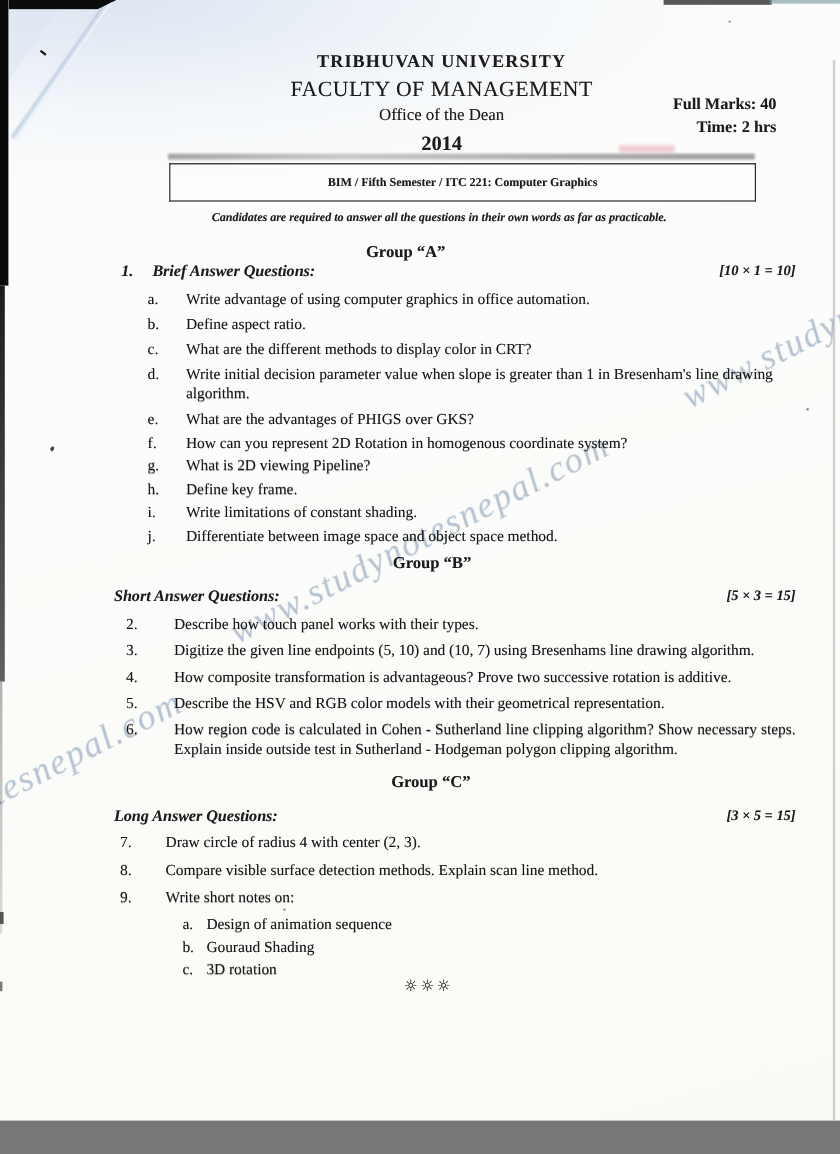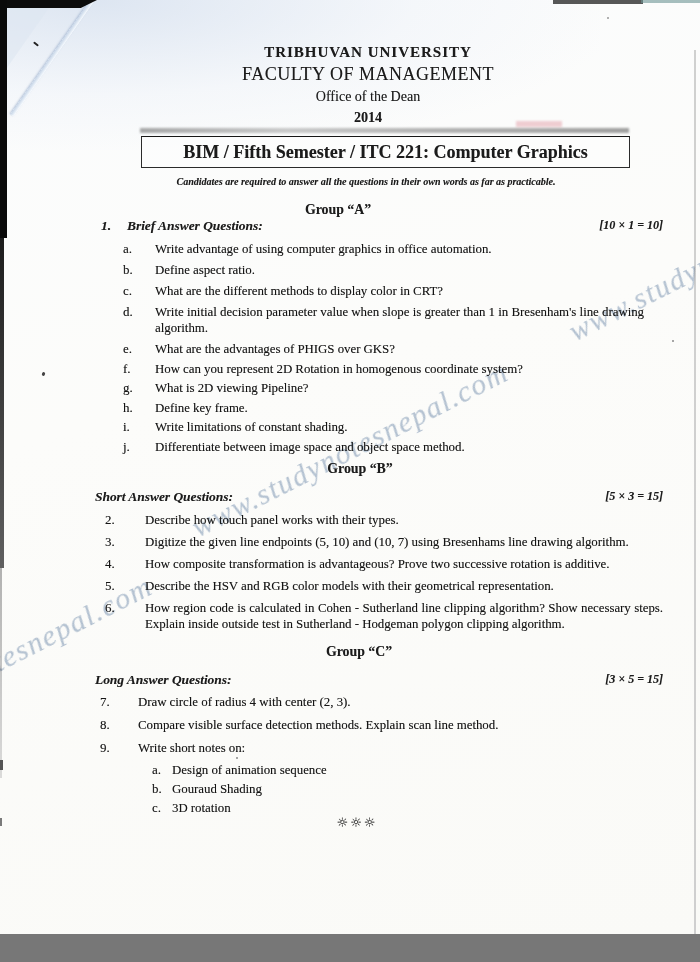--- a/index.html
+++ b/index.html
@@ -129,6 +129,10 @@
   <div class="abs hdr h-off">Office of the Dean</div>
   <div class="abs hdr h-year">2014</div>
 
+  <div class="abs marksbox">
+    <div>Full Marks: 40</div>
+    <div>Time: 2 hrs</div>
+  </div>
 
   <div class="abs course-box">
     <span>BIM / Fifth Semester / ITC 221: Computer Graphics</span>

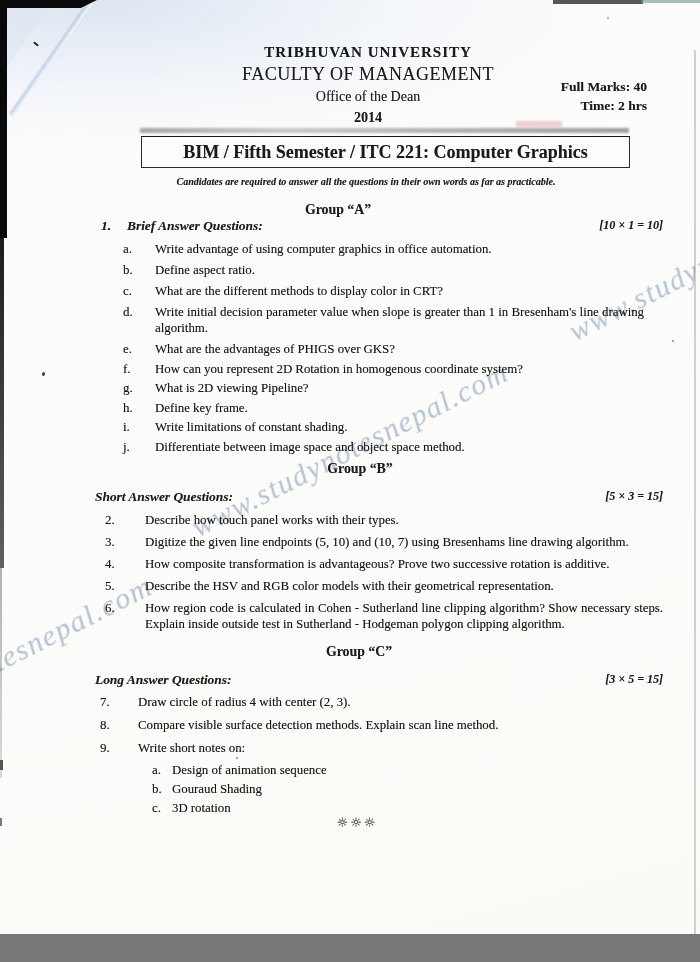--- a/index.html
+++ b/index.html
@@ -57,7 +57,7 @@
   .h-univ{top:44px;font-size:15px;font-weight:bold;letter-spacing:1px;}
   .h-fac{top:64px;font-size:18px;letter-spacing:.5px;}
   .h-off{top:89px;font-size:14px;}
-  .h-year{top:110px;font-size:14px;font-weight:bold;}
+  .h-year{top:110px;font-size:17px;font-weight:bold;}
   .marksbox{right:53px;top:77px;text-align:right;font-weight:bold;font-size:13.5px;line-height:19px;}
   .course-box{
     left:141px;top:136px;width:487px;height:30px;

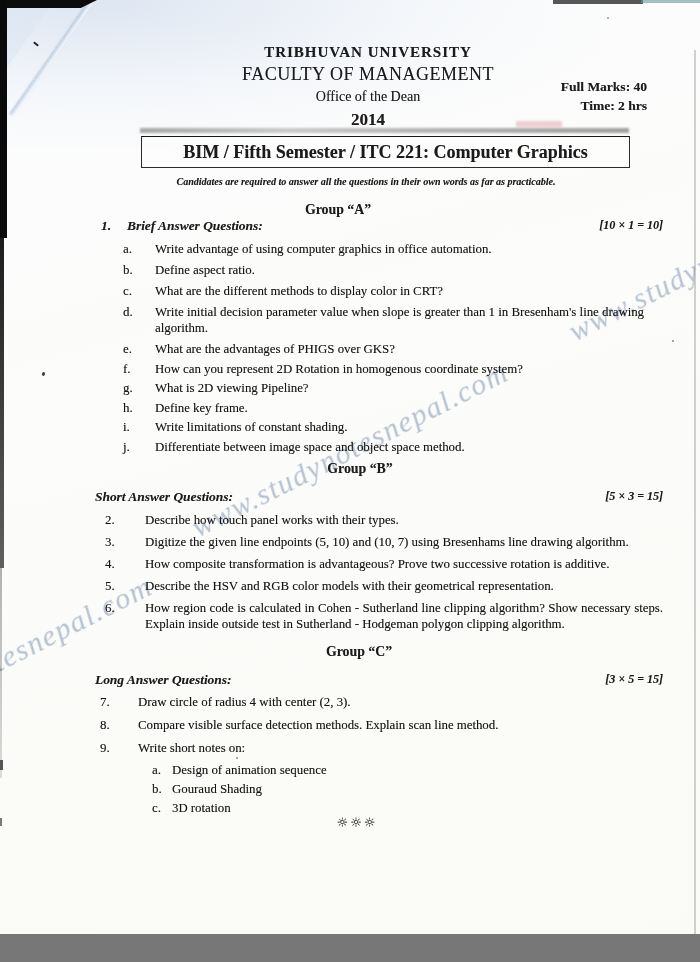--- a/index.html
+++ b/index.html
@@ -63,7 +63,7 @@
     left:141px;top:136px;width:487px;height:30px;
     border:1.6px solid #2b2b2b;border-top-color:#161616;
     display:flex;align-items:center;justify-content:center;
-    font-weight:bold;font-size:18px;background:rgba(255,255,255,.4);
+    font-weight:bold;font-size:10px;background:rgba(255,255,255,.4);
   }
   .instruction{left:36px;right:4px;top:176px;text-align:center;font-weight:bold;font-style:italic;font-size:10px;}
   .group-title{text-align:center;font-weight:bold;font-size:13.8px;}

